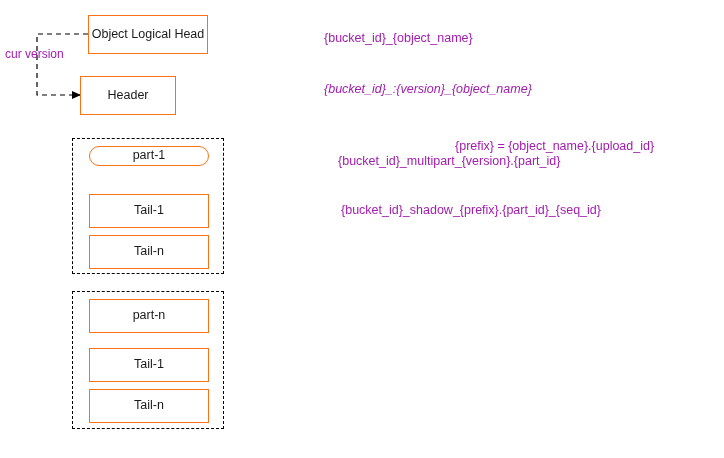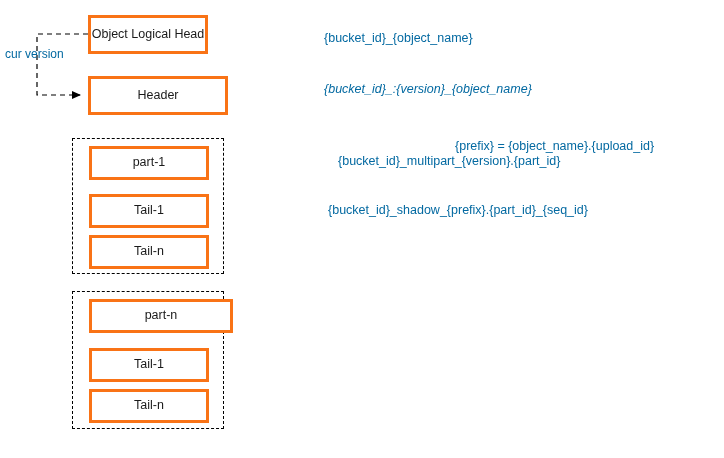--- a/index.html
+++ b/index.html
@@ -29,7 +29,7 @@
   .node {
     position: absolute;
     box-sizing: border-box;
-    border: 3px solid #f97316;
+    border: 1px solid #f97316;
     background: #ffffff;
     display: flex;
     align-items: center;

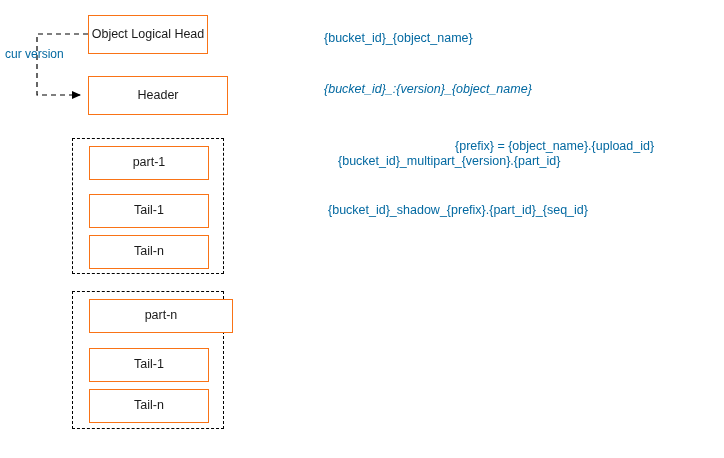--- a/index.html
+++ b/index.html
@@ -53,7 +53,7 @@
     position: absolute;
     font-size: 12.5px;
     line-height: 14px;
-    color: #0369a1;
+    color: #a21caf;
     white-space: nowrap;
   }
 

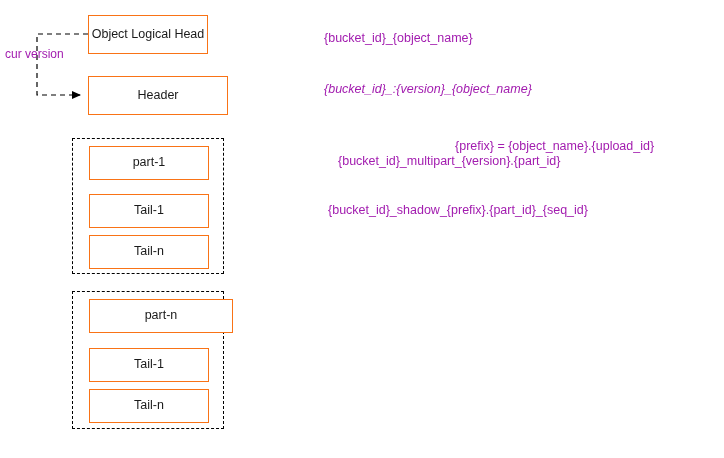--- a/index.html
+++ b/index.html
@@ -90,7 +90,7 @@
 
   <div class="node" style="left:88px; top:15px; width:120px; height:39px;">Object Logical Head</div>
 
-  <div class="node" style="left:88px; top:76px; width:140px; height:39px;">Header</div>
+  <div class="node" style="left:80px; top:76px; width:96px; height:39px;">Header</div>
 
   <div class="group" style="left:72px; top:138px; width:152px; height:136px;"></div>
 

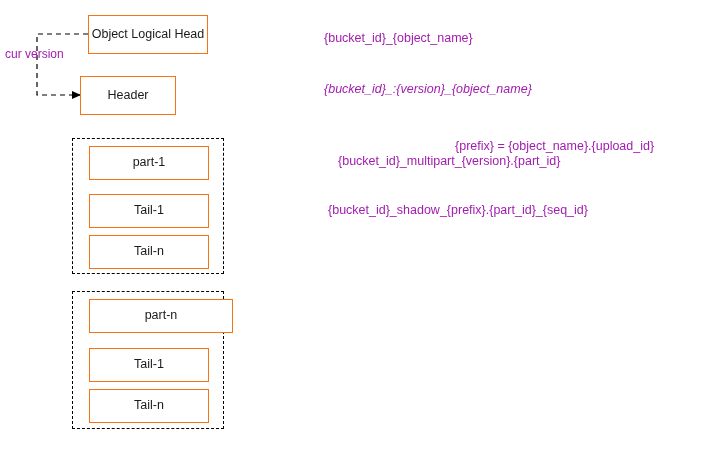--- a/index.html
+++ b/index.html
@@ -94,7 +94,7 @@
 
   <div class="group" style="left:72px; top:138px; width:152px; height:136px;"></div>
 
-  <div class="node" style="left:89px; top:146px; width:120px; height:34px;">part-1</div>
+  <div class="node" style="left:89px; top:146px; width:120px; height:20px;border-radius:10px;">part-1</div>
   <div class="node" style="left:89px; top:194px; width:120px; height:34px;">Tail-1</div>
   <div class="node" style="left:89px; top:235px; width:120px; height:34px;">Tail-n</div>
 

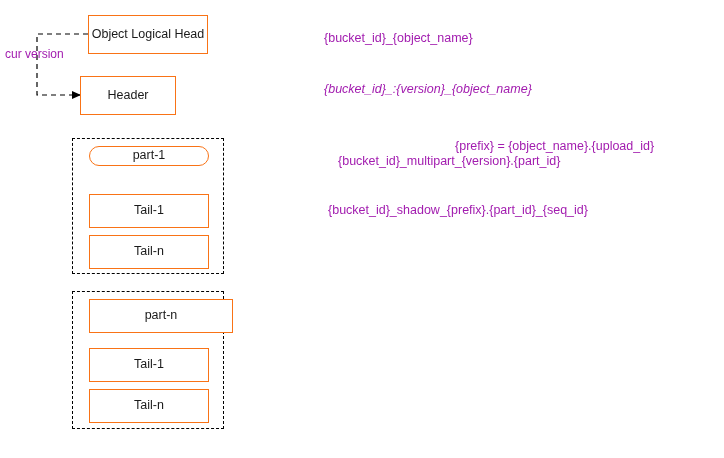--- a/index.html
+++ b/index.html
@@ -112,7 +112,7 @@
 
   <div class="label" style="left:338px; top:154px;">{bucket_id}_multipart_{version}.{part_id}</div>
 
-  <div class="label" style="left:328px; top:203px;">{bucket_id}_shadow_{prefix}.{part_id}_{seq_id}</div>
+  <div class="label" style="left:341px; top:203px;">{bucket_id}_shadow_{prefix}.{part_id}_{seq_id}</div>
 
 </div>
 

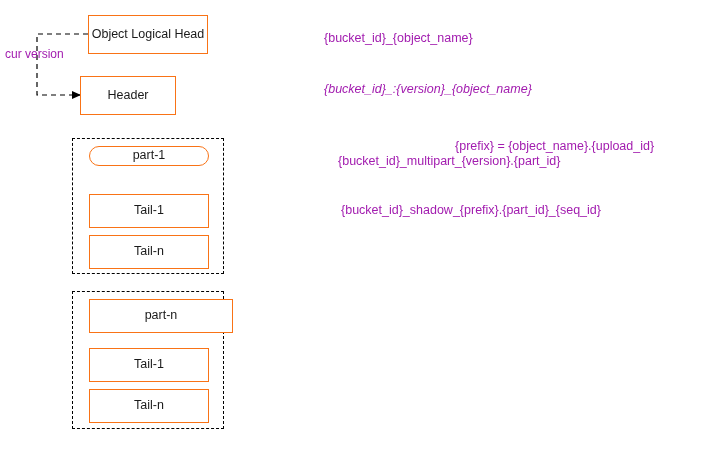--- a/index.html
+++ b/index.html
@@ -100,7 +100,7 @@
 
   <div class="group" style="left:72px; top:291px; width:152px; height:138px;"></div>
 
-  <div class="node" style="left:89px; top:299px; width:144px; height:34px;">part-n</div>
+  <div class="node" style="left:89px; top:299px; width:120px; height:34px;">part-n</div>
   <div class="node" style="left:89px; top:348px; width:120px; height:34px;">Tail-1</div>
   <div class="node" style="left:89px; top:389px; width:120px; height:34px;">Tail-n</div>
 

